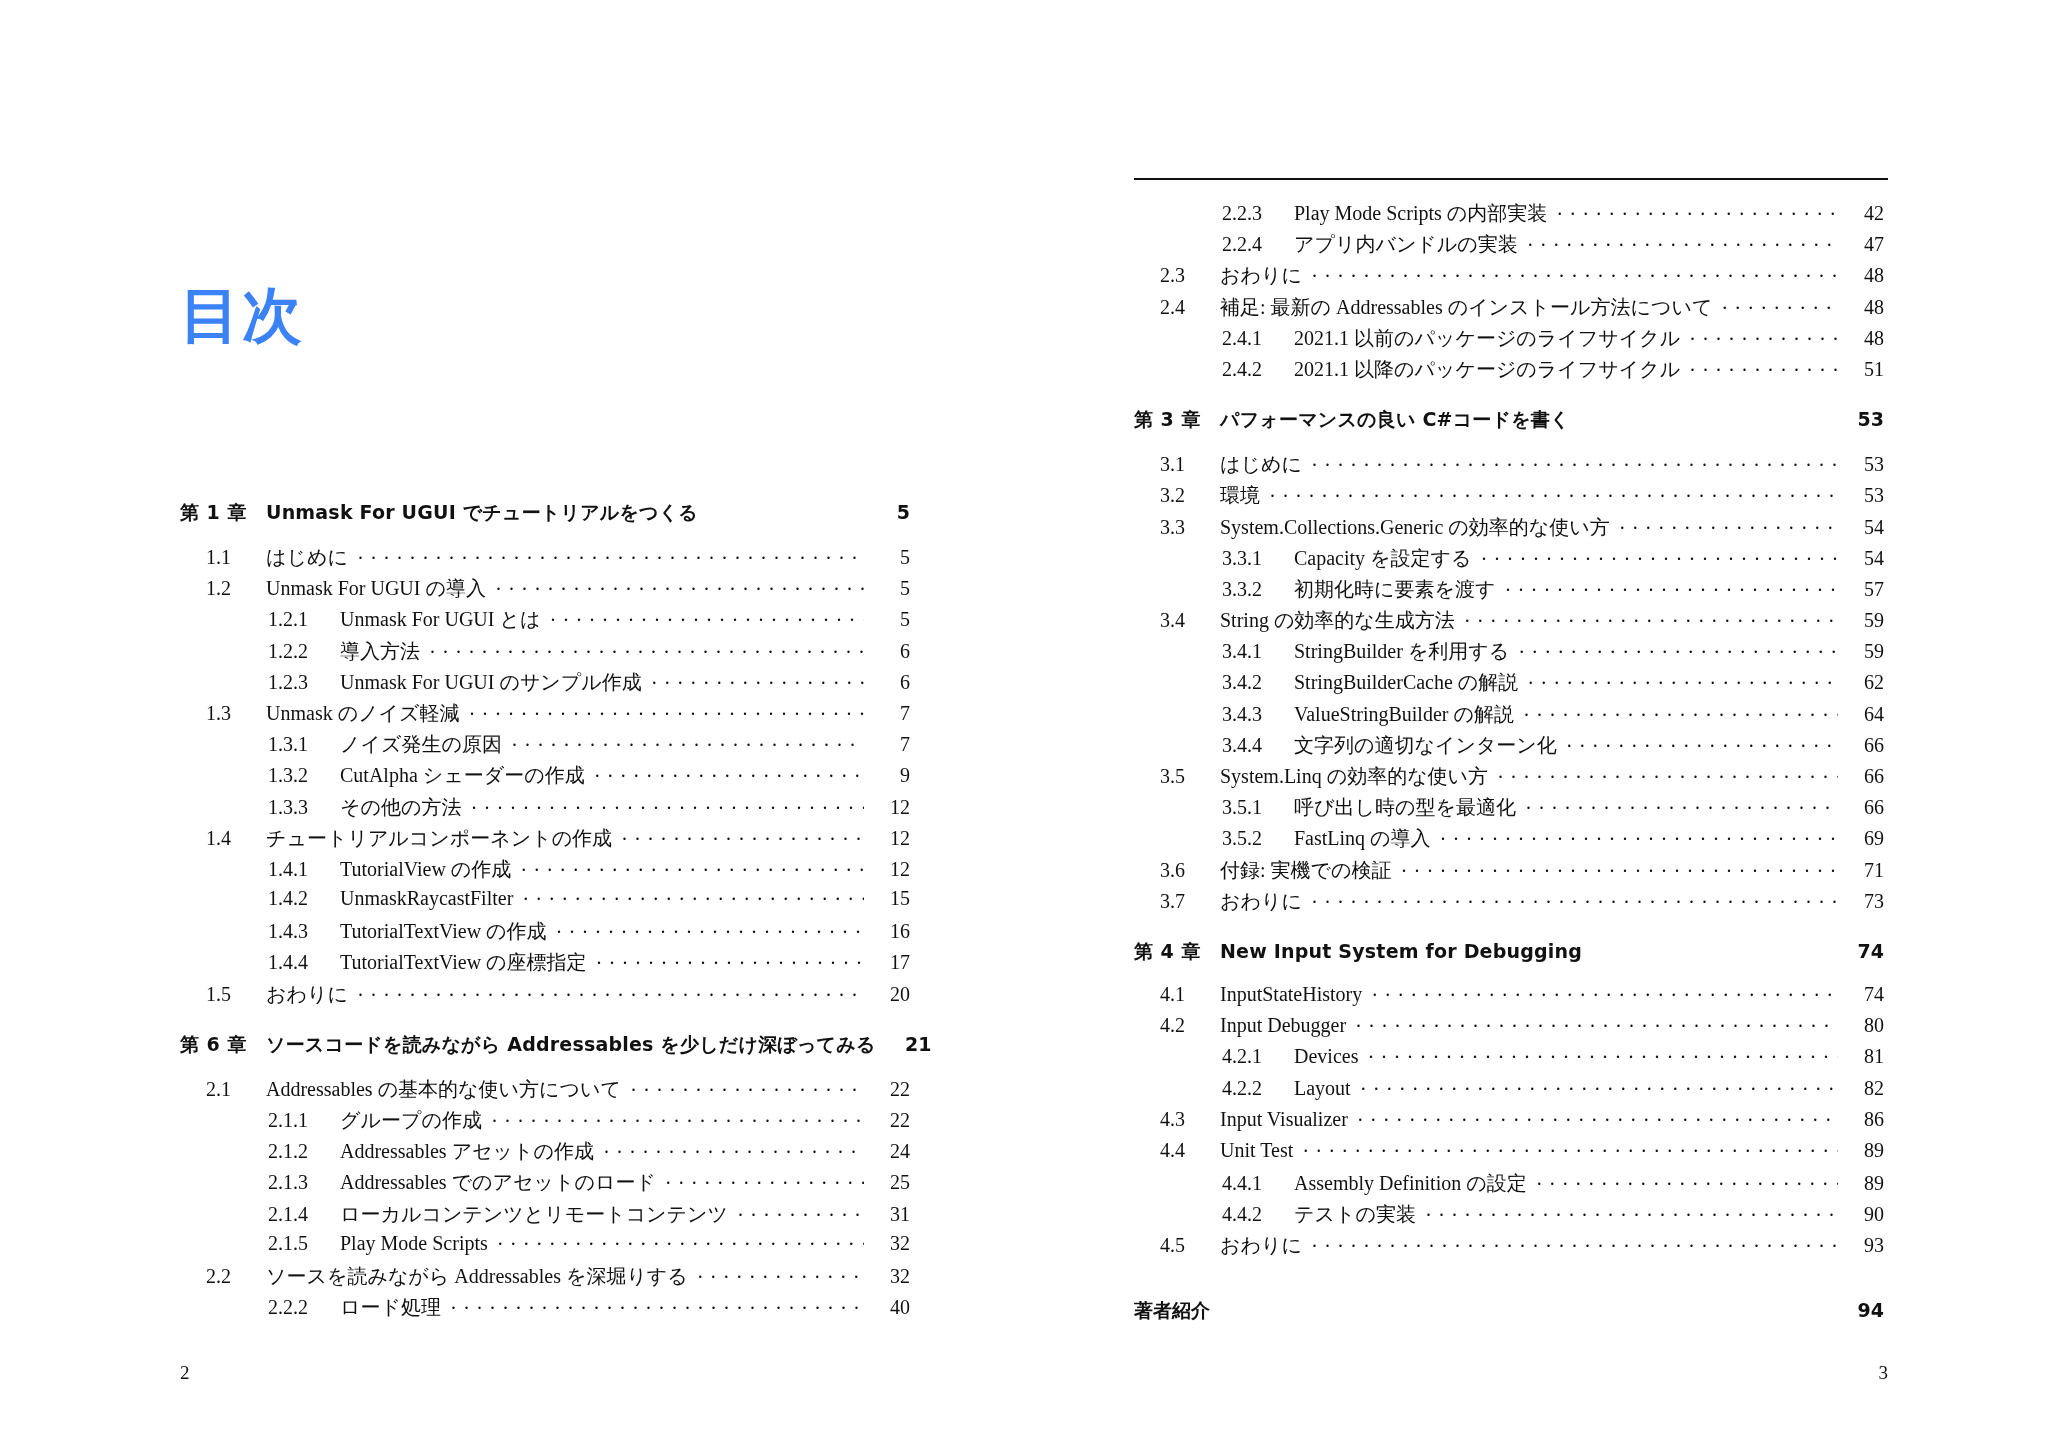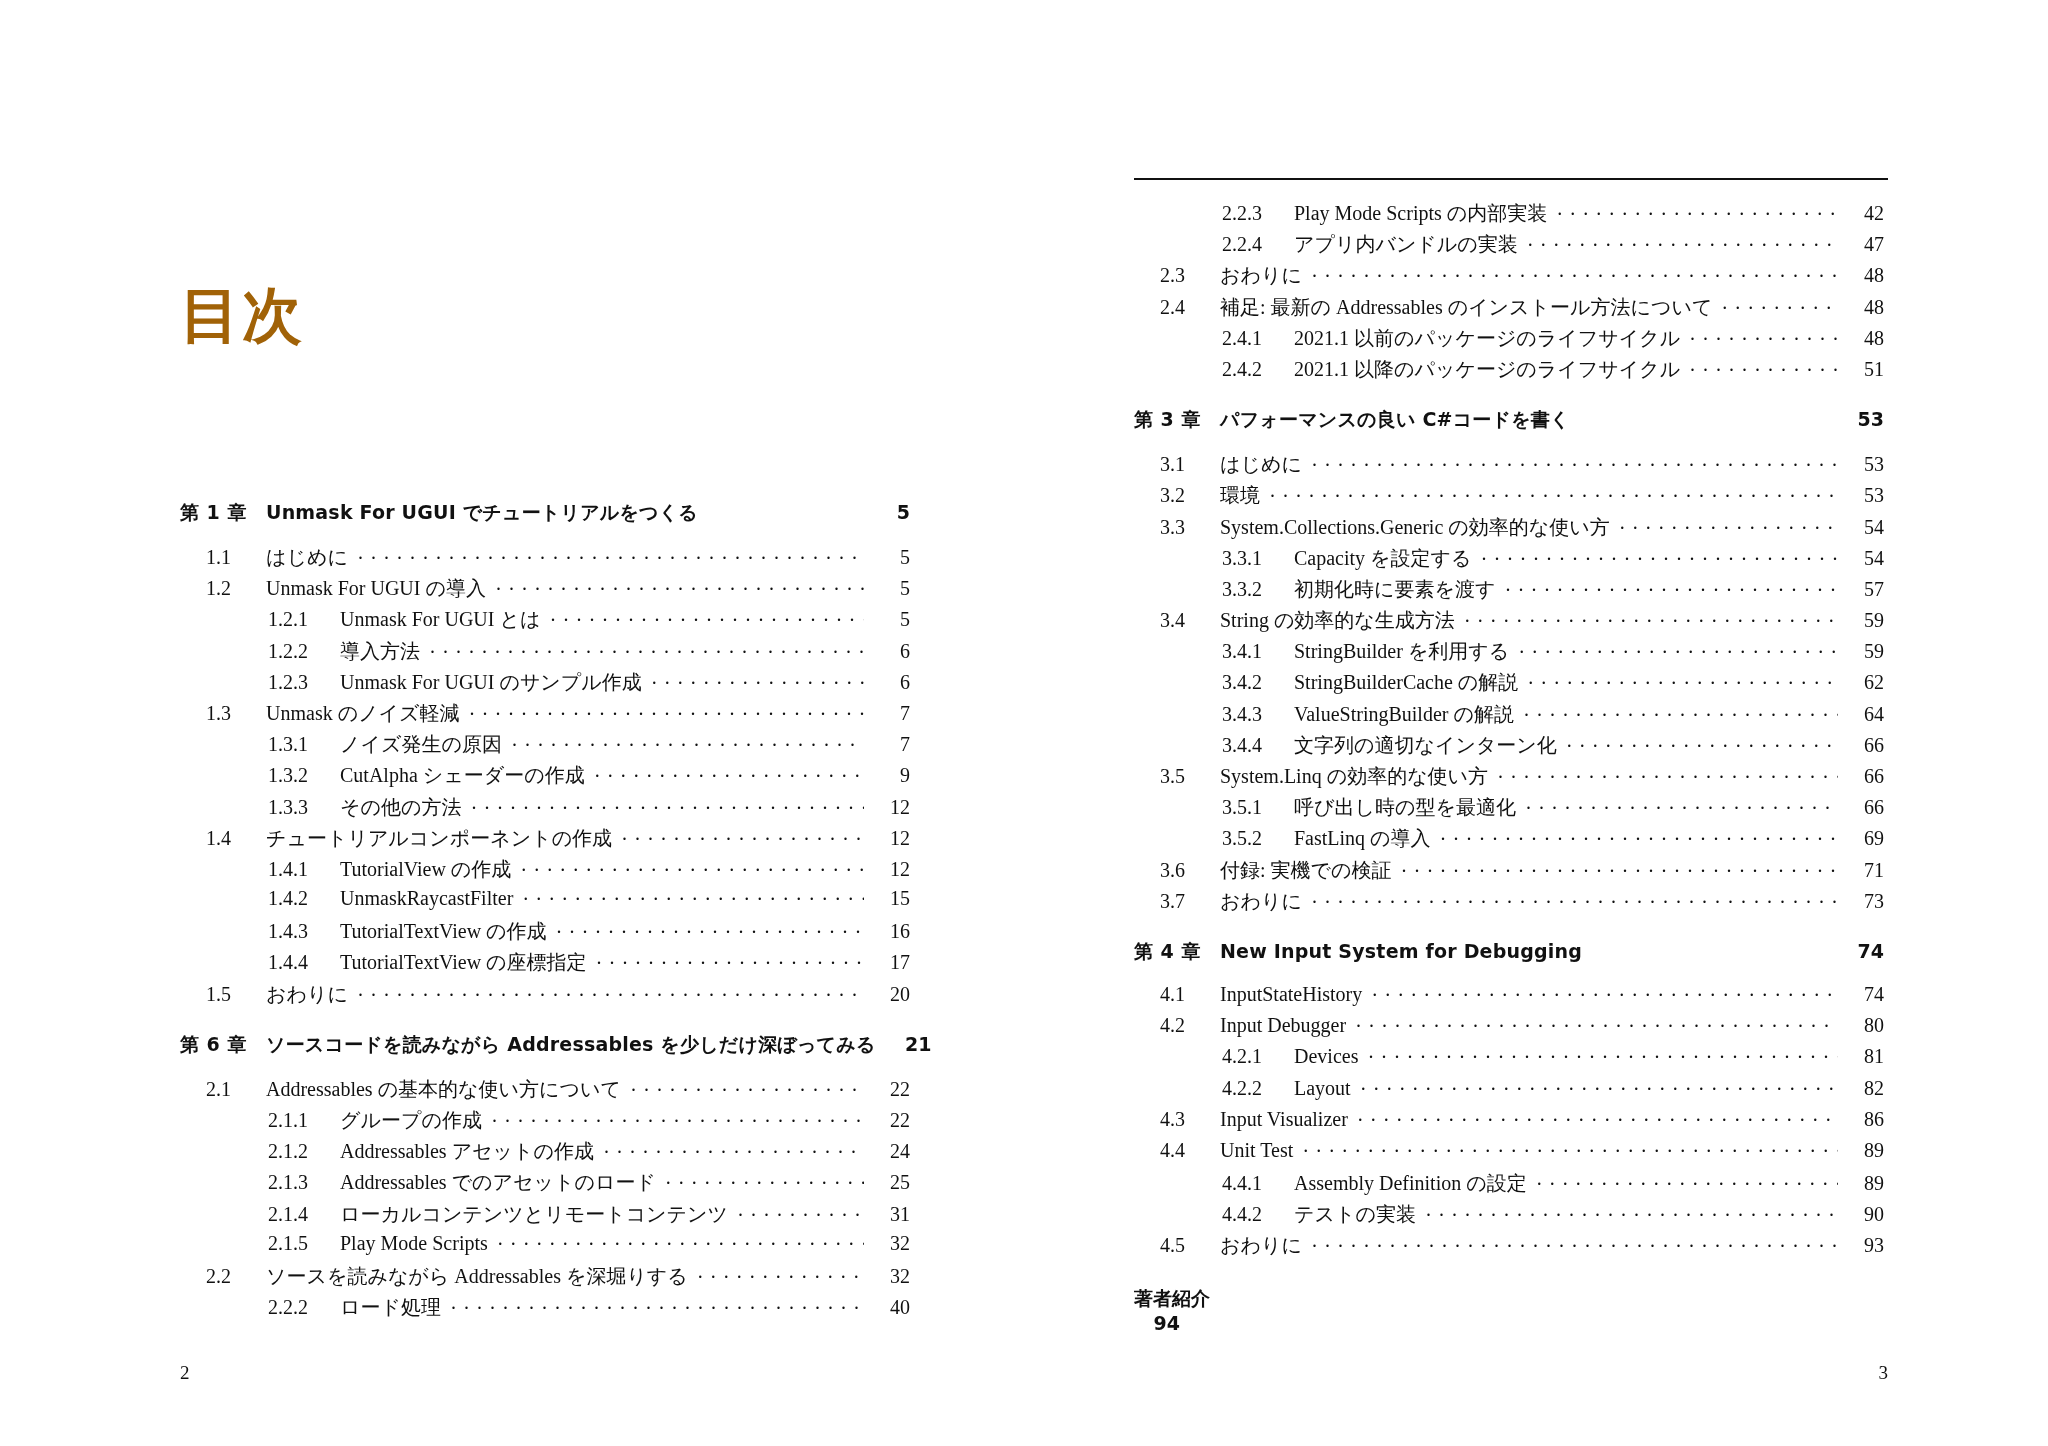--- a/index.html
+++ b/index.html
@@ -42,7 +42,7 @@
     font-size: 60px;
     letter-spacing: 2px;
     line-height: 1;
-    color: #a16207;
+    color: #3b82f6;
   }
 
   .rule {

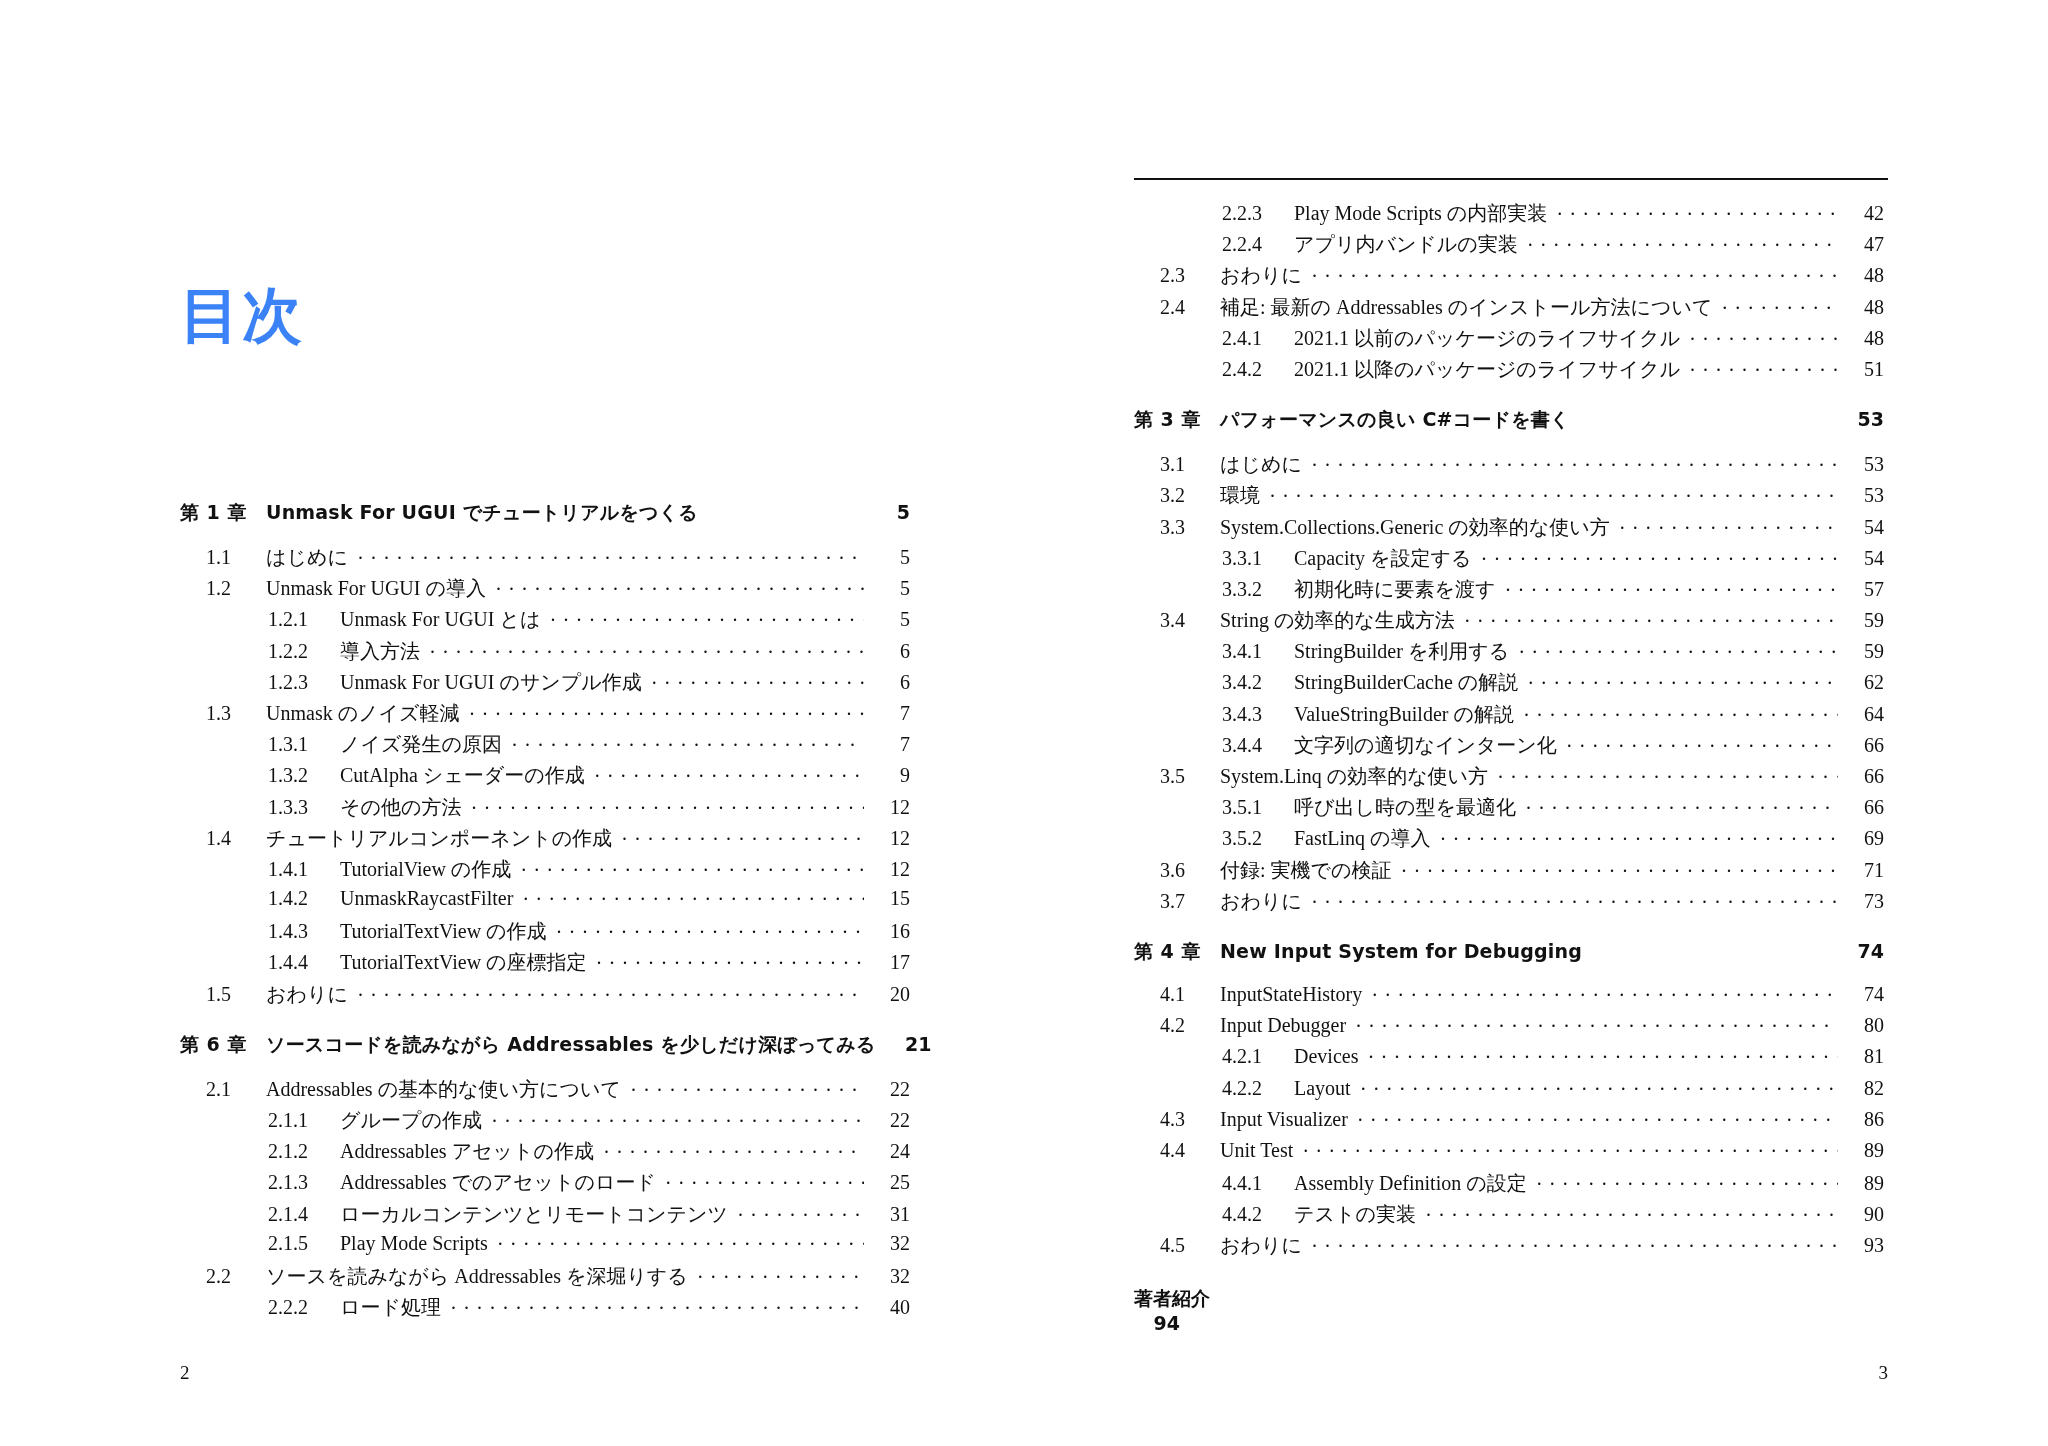--- a/index.html
+++ b/index.html
@@ -126,8 +126,7 @@
     font-family: "DejaVu Sans", "Liberation Sans", sans-serif;
     font-weight: 700;
     height: 34px;
-    margin-top: 22px;
-    flex-direction: column;
+    margin-top: 34px;
   }
   .lvl-back .num   { width: 0; }
   .lvl-back .title { font-size: 19px; }

